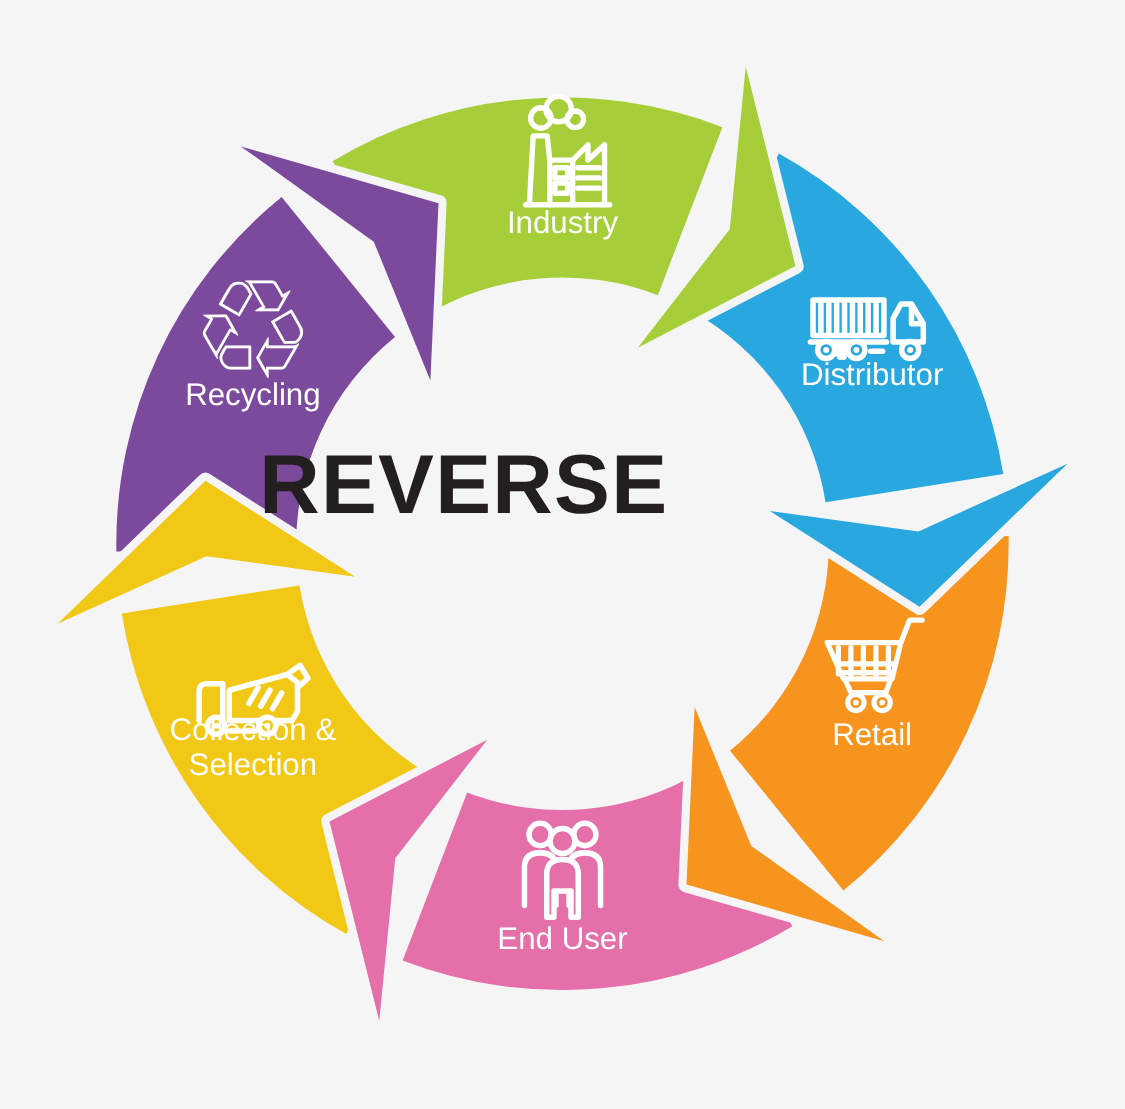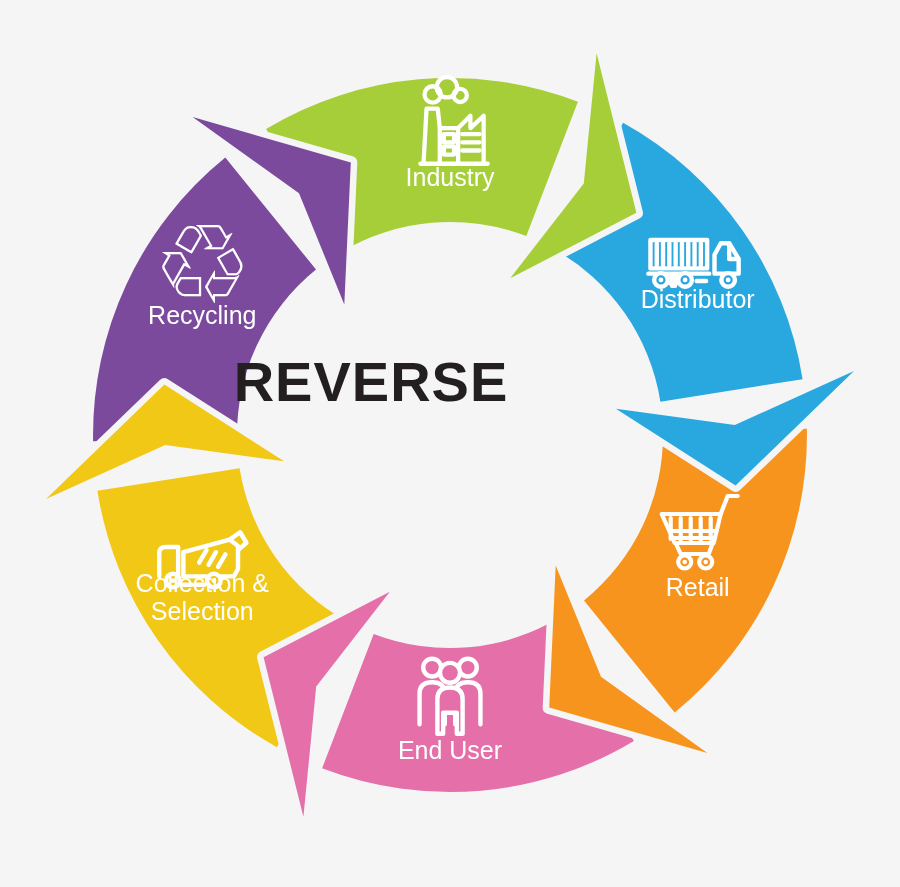--- a/index.html
+++ b/index.html
@@ -8,7 +8,7 @@
   .stage svg{position:absolute;left:0;top:0;}
   .title{
     position:absolute;left:0;top:354px;width:742px;
-    text-align:center;font-weight:bold;font-size:56px;line-height:1.0;
+    text-align:center;font-weight:bold;font-size:67px;line-height:1.0;
     letter-spacing:1px;z-index:5;pointer-events:none;
     font-family:"Liberation Sans",sans-serif;
   }

